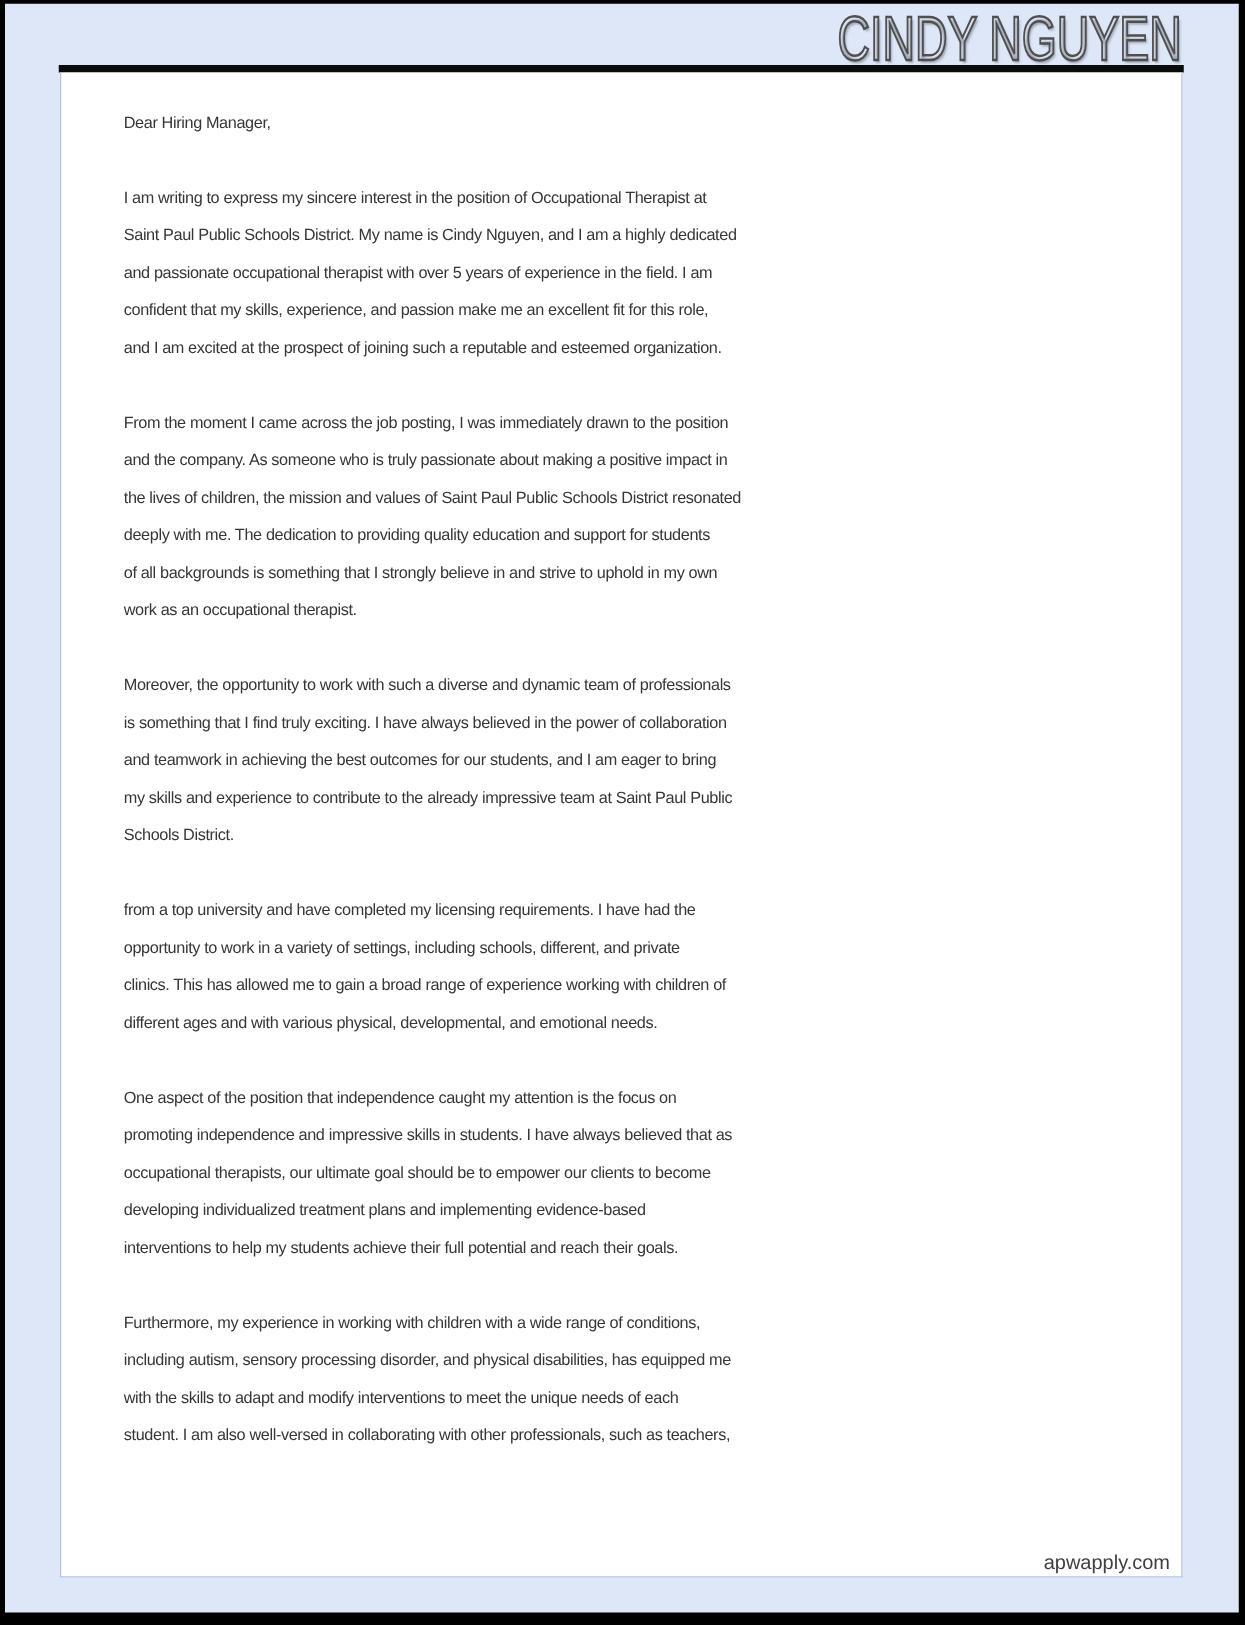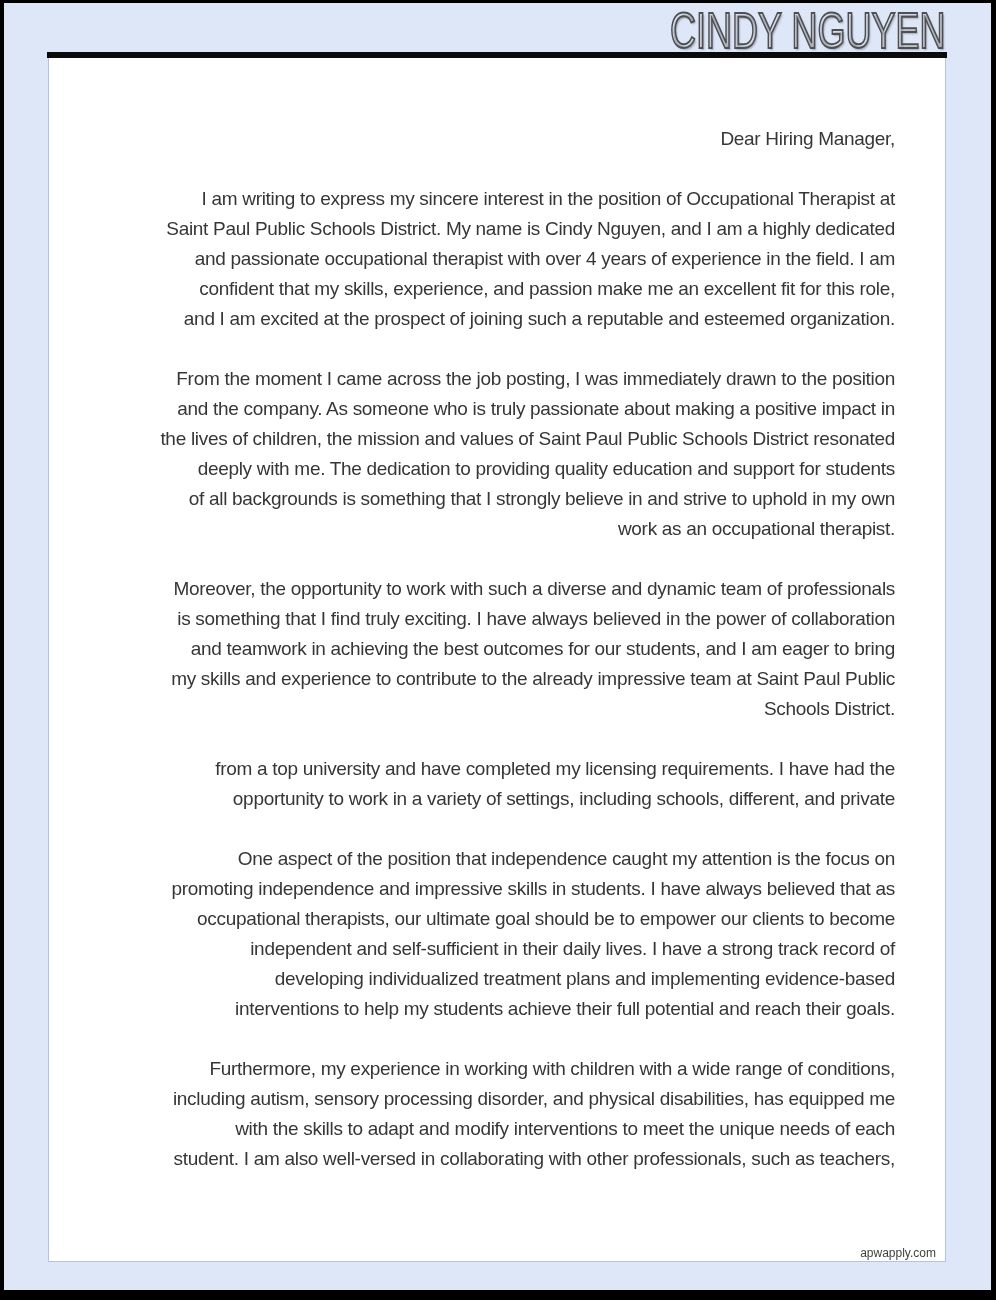--- a/index.html
+++ b/index.html
@@ -51,13 +51,12 @@
     overflow: hidden;
   }
   #letter {
-    padding: 66px 50px 0 50px;
+    padding: 25px 50px 0 50px;
     color: #363636;
-    font-size: 19px;
+    font-size: 13px;
     letter-spacing: -0.3px;
     line-height: 30px;
     font-weight: 400;
-    text-align: right;
   }
   .para { margin: 0 0 30px 0; }
   .line { white-space: nowrap; }

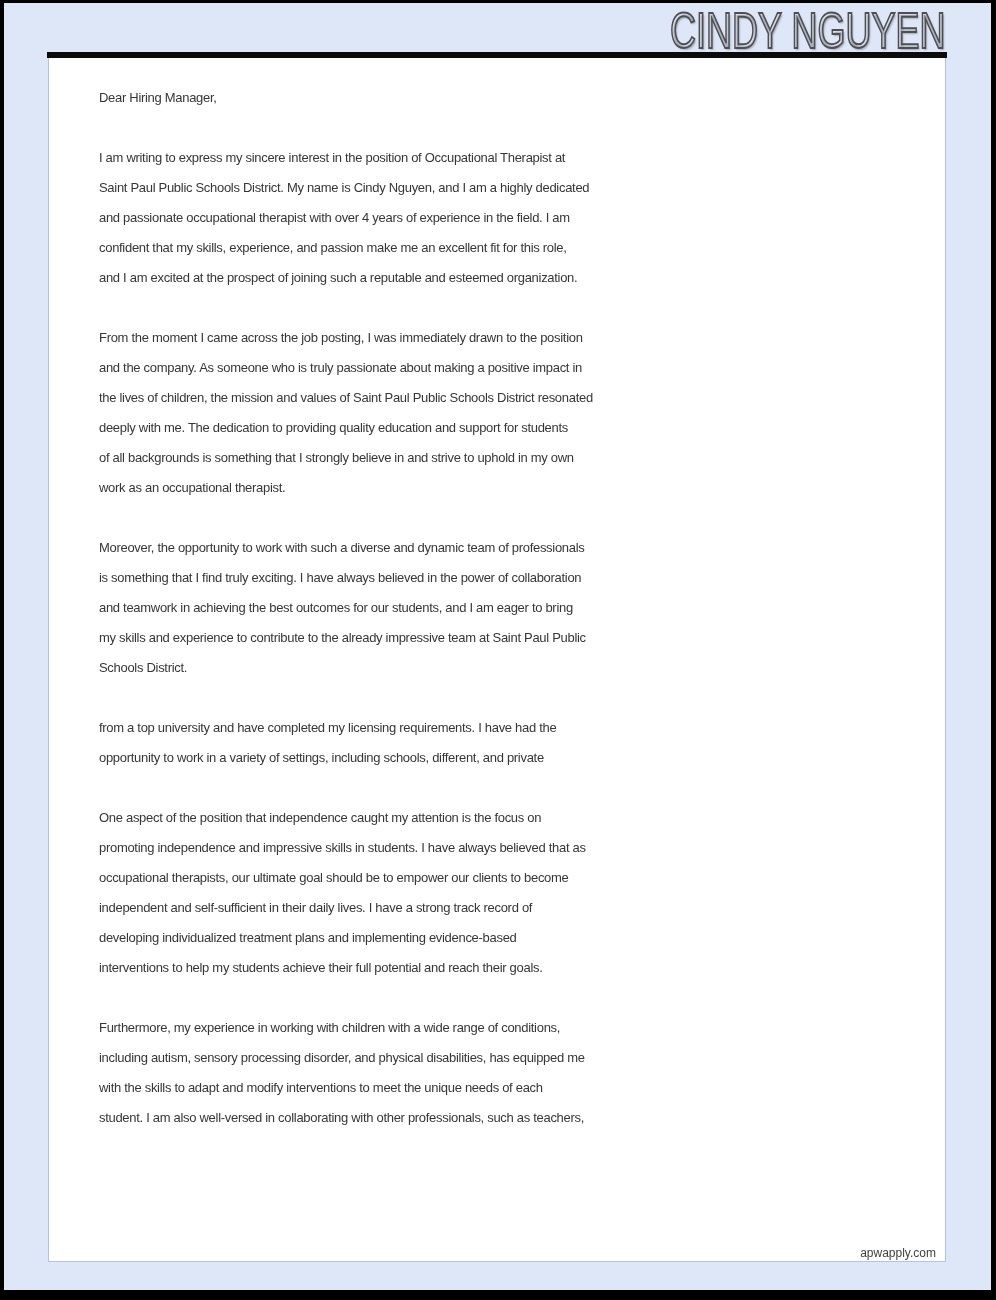--- a/index.html
+++ b/index.html
@@ -85,7 +85,7 @@
     <div class="para">
           <div class="line">I am writing to express my sincere interest in the position of Occupational Therapist at</div>
           <div class="line">Saint Paul Public Schools District. My name is Cindy Nguyen, and I am a highly dedicated</div>
-          <div class="line">and passionate occupational therapist with over 4 years of experience in the field. I am</div>
+          <div class="line">and passionate occupational therapist with over 5 years of experience in the field. I am</div>
           <div class="line">confident that my skills, experience, and passion make me an excellent fit for this role,</div>
           <div class="line">and I am excited at the prospect of joining such a reputable and esteemed organization.</div>
         </div>

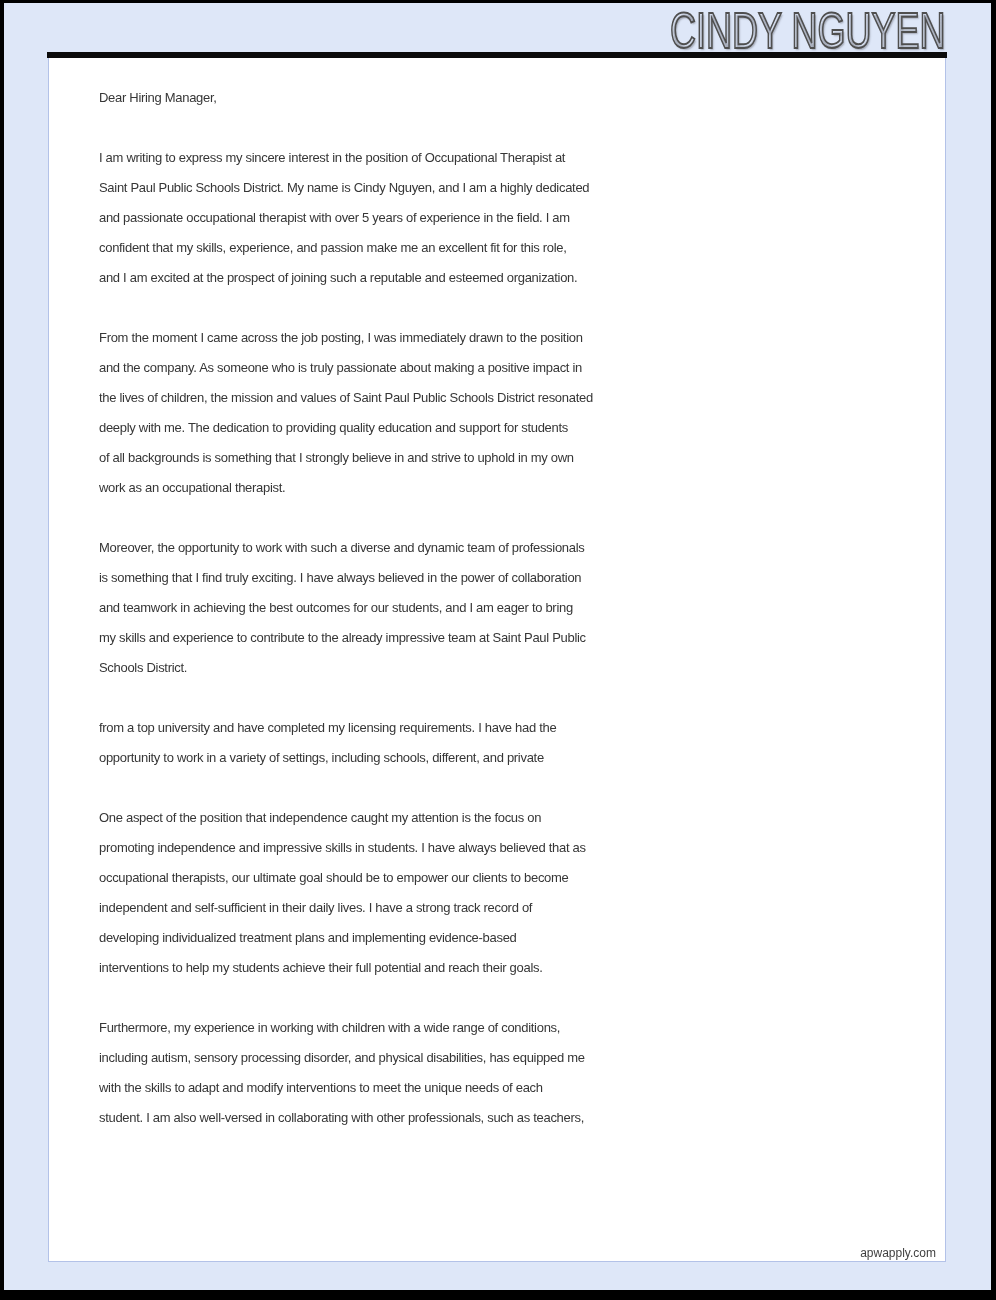--- a/index.html
+++ b/index.html
@@ -107,6 +107,7 @@
         <div class="para">
           <div class="line">from a top university and have completed my licensing requirements. I have had the</div>
           <div class="line">opportunity to work in a variety of settings, including schools, different, and private</div>
+          <div class="line">clinics. This has allowed me to gain a broad range of experience working with children of</div>
         </div>
         <div class="para">
           <div class="line">One aspect of the position that independence caught my attention is the focus on</div>

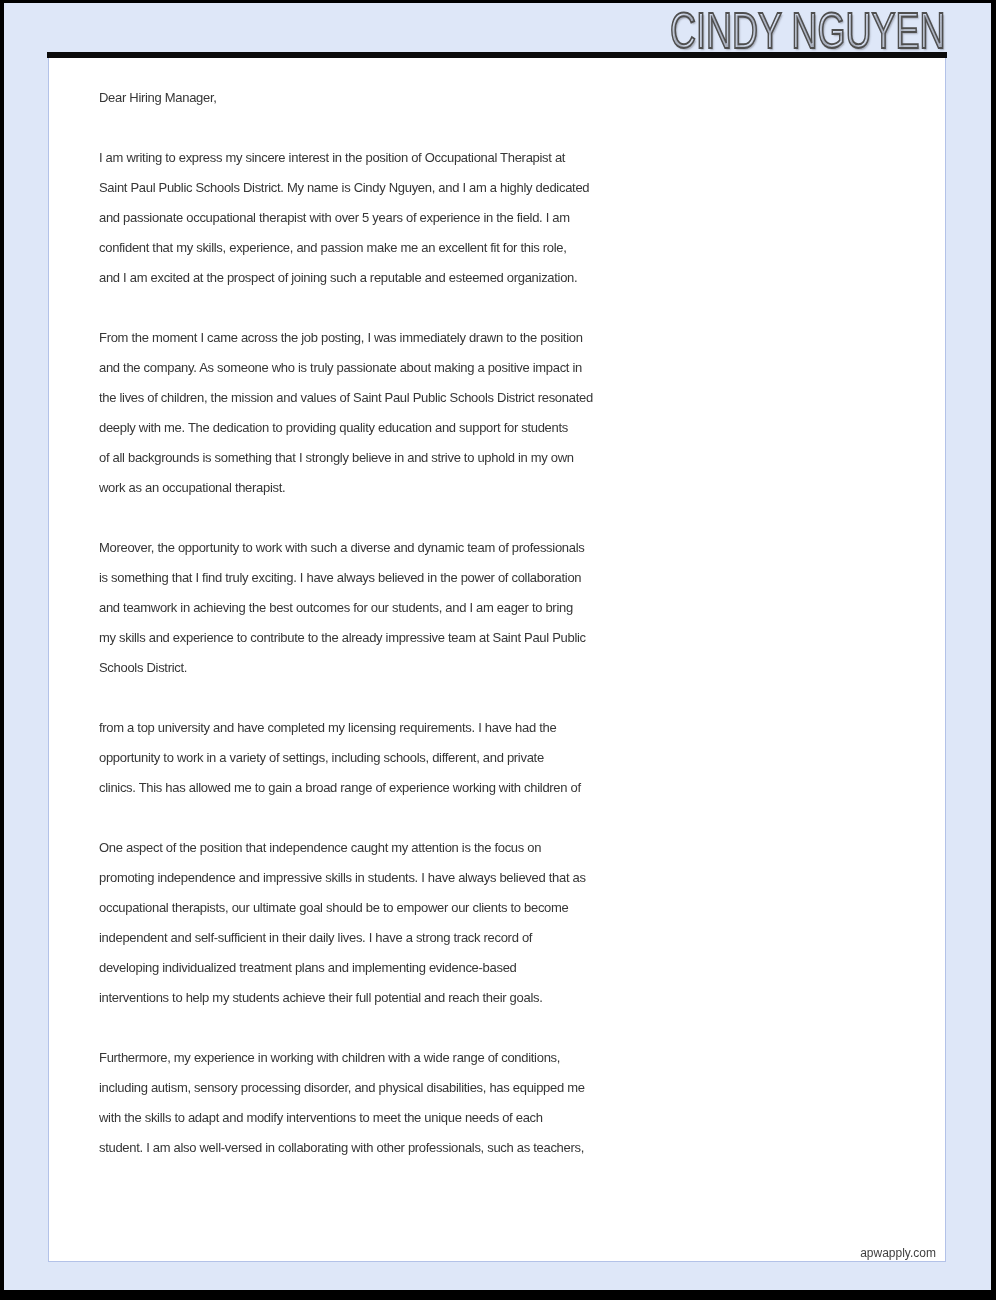--- a/index.html
+++ b/index.html
@@ -108,6 +108,7 @@
           <div class="line">from a top university and have completed my licensing requirements. I have had the</div>
           <div class="line">opportunity to work in a variety of settings, including schools, different, and private</div>
           <div class="line">clinics. This has allowed me to gain a broad range of experience working with children of</div>
+          <div class="line">different ages and with various physical, developmental, and emotional needs.</div>
         </div>
         <div class="para">
           <div class="line">One aspect of the position that independence caught my attention is the focus on</div>

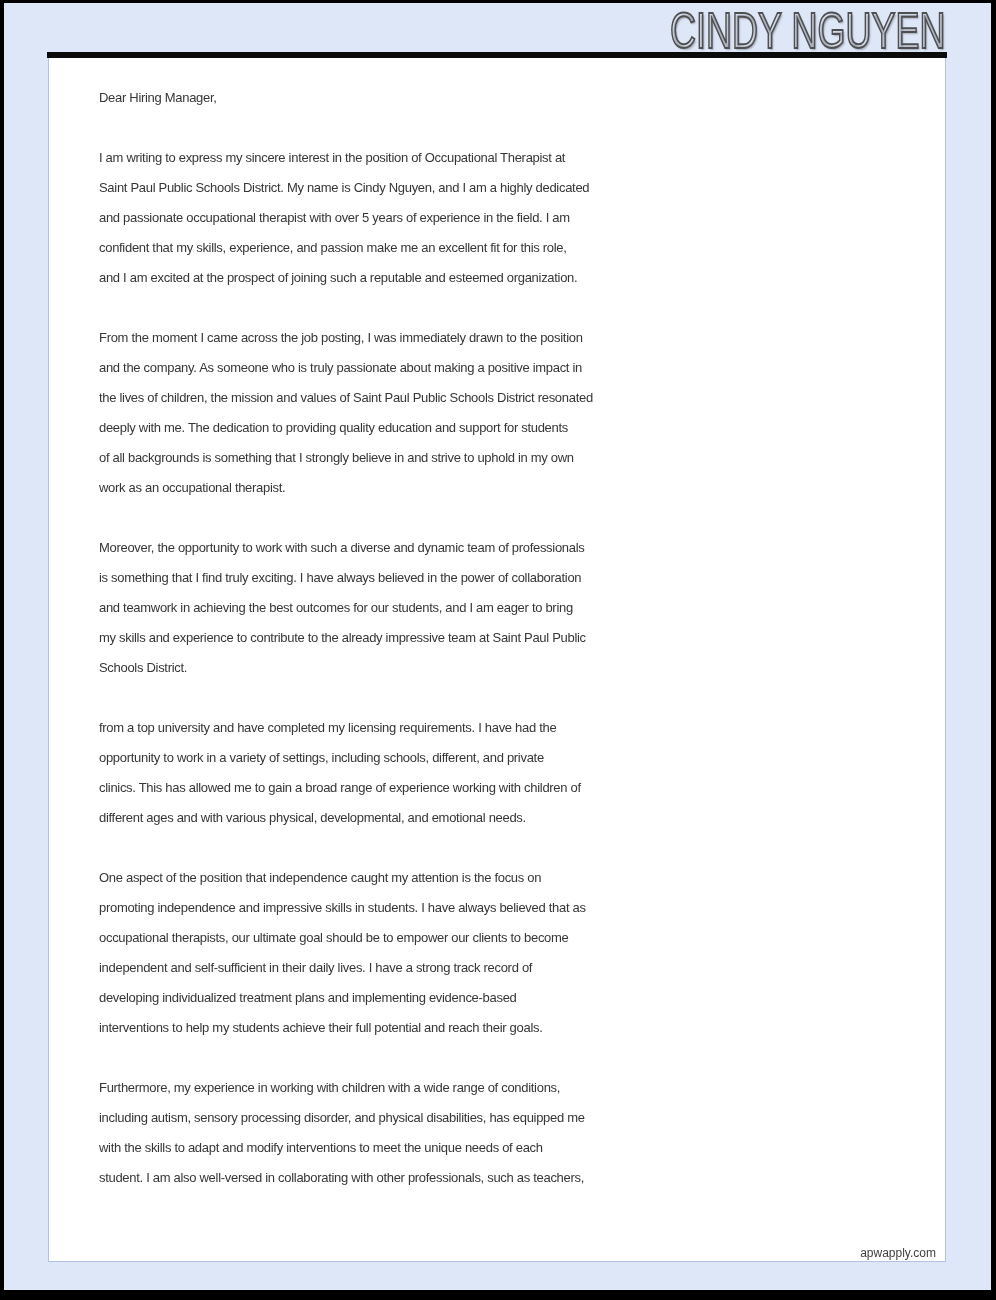--- a/index.html
+++ b/index.html
@@ -114,7 +114,6 @@
           <div class="line">One aspect of the position that independence caught my attention is the focus on</div>
           <div class="line">promoting independence and impressive skills in students. I have always believed that as</div>
           <div class="line">occupational therapists, our ultimate goal should be to empower our clients to become</div>
-          <div class="line">independent and self-sufficient in their daily lives. I have a strong track record of</div>
           <div class="line">developing individualized treatment plans and implementing evidence-based</div>
           <div class="line">interventions to help my students achieve their full potential and reach their goals.</div>
         </div>

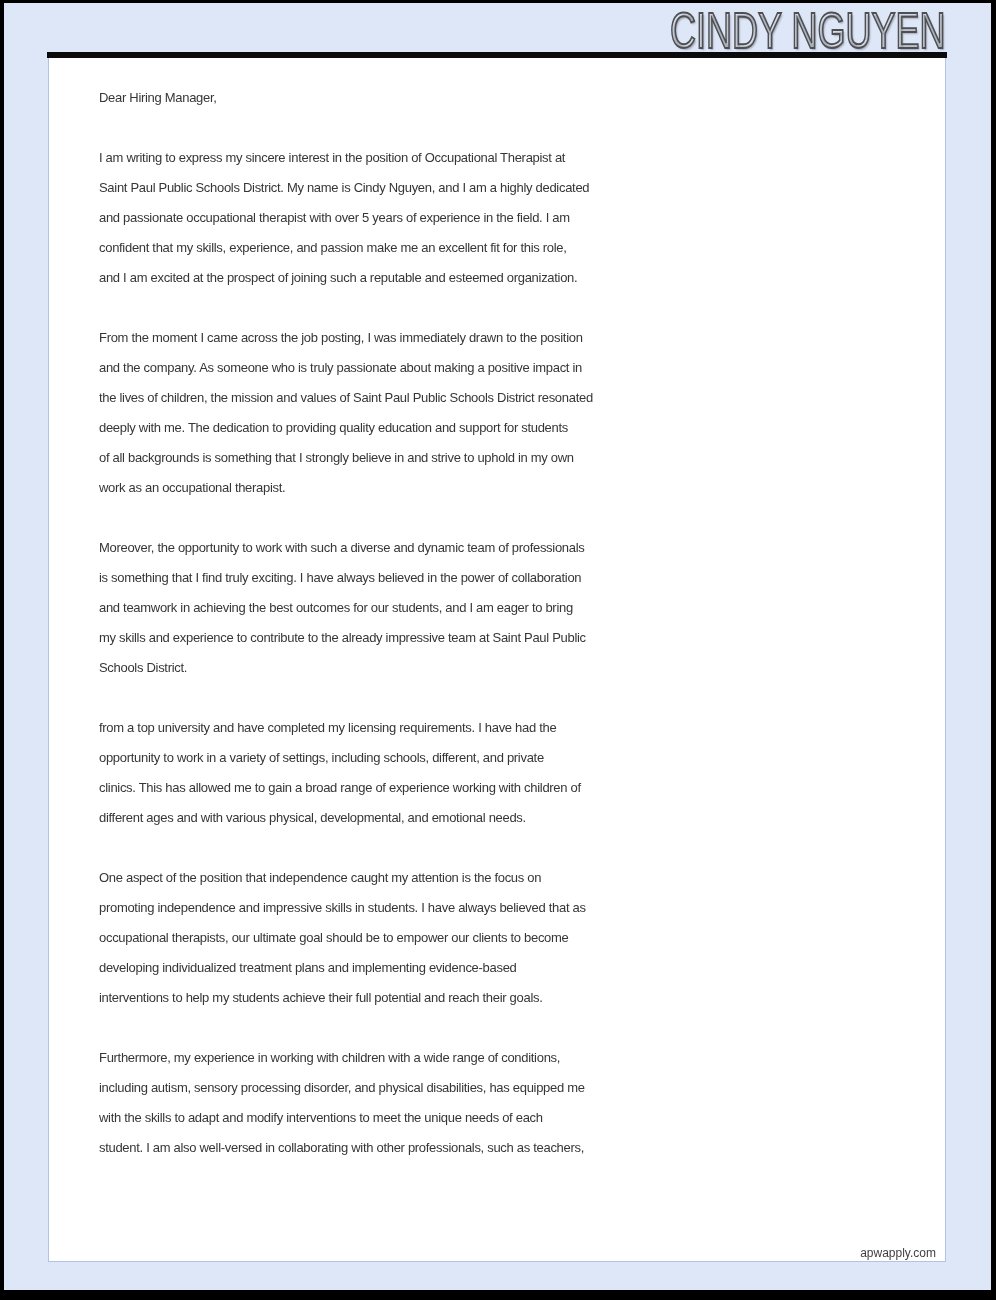--- a/index.html
+++ b/index.html
@@ -63,7 +63,7 @@
   #watermark {
     position: absolute;
     right: 9px; bottom: 1px;
-    font-size: 12px;
+    font-size: 16px;
     letter-spacing: 0;
     color: #3f3f3f;
   }

